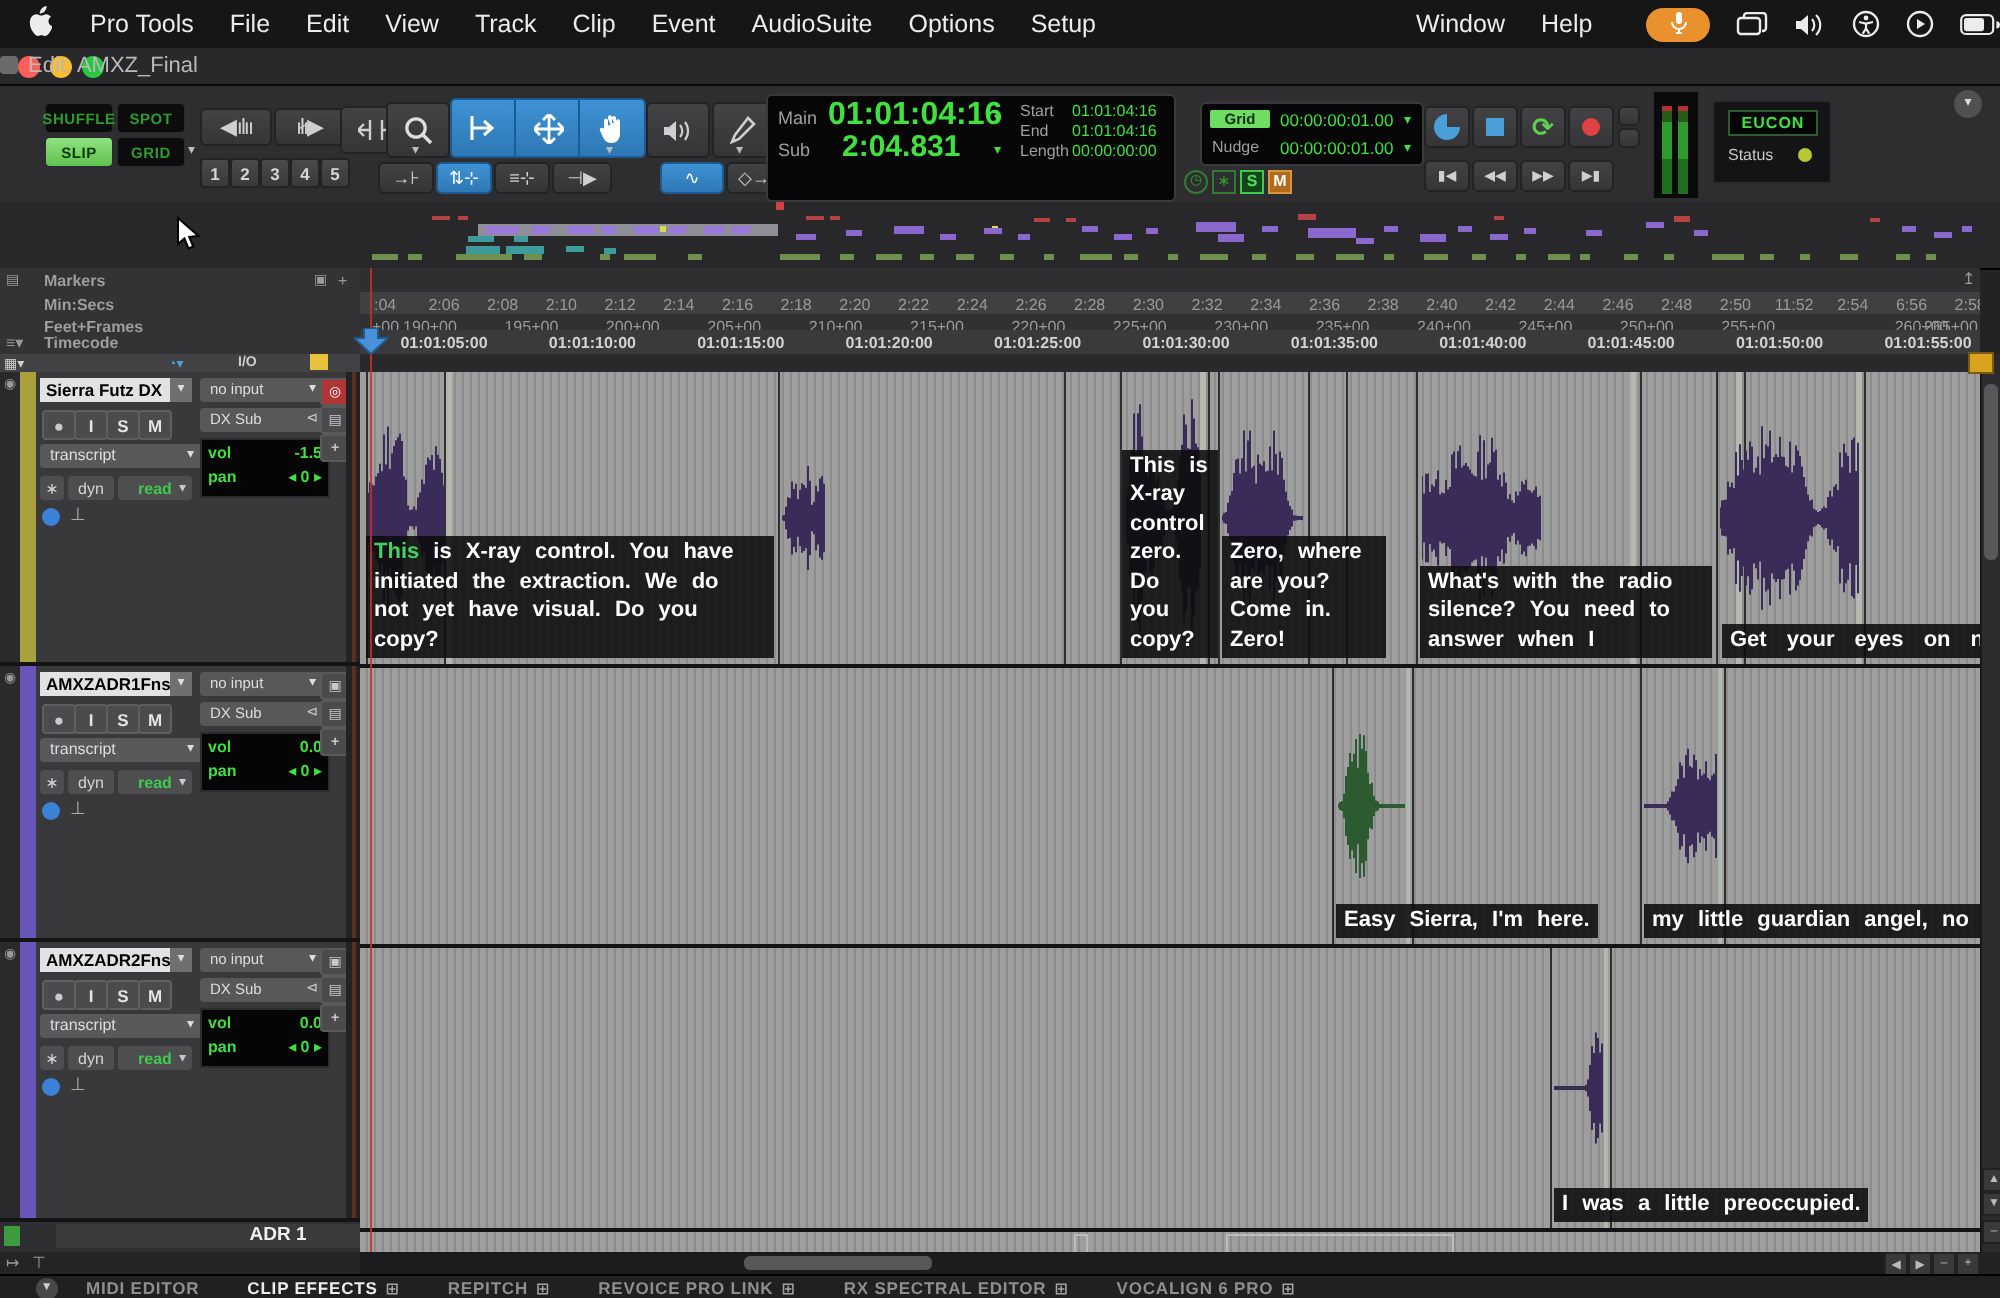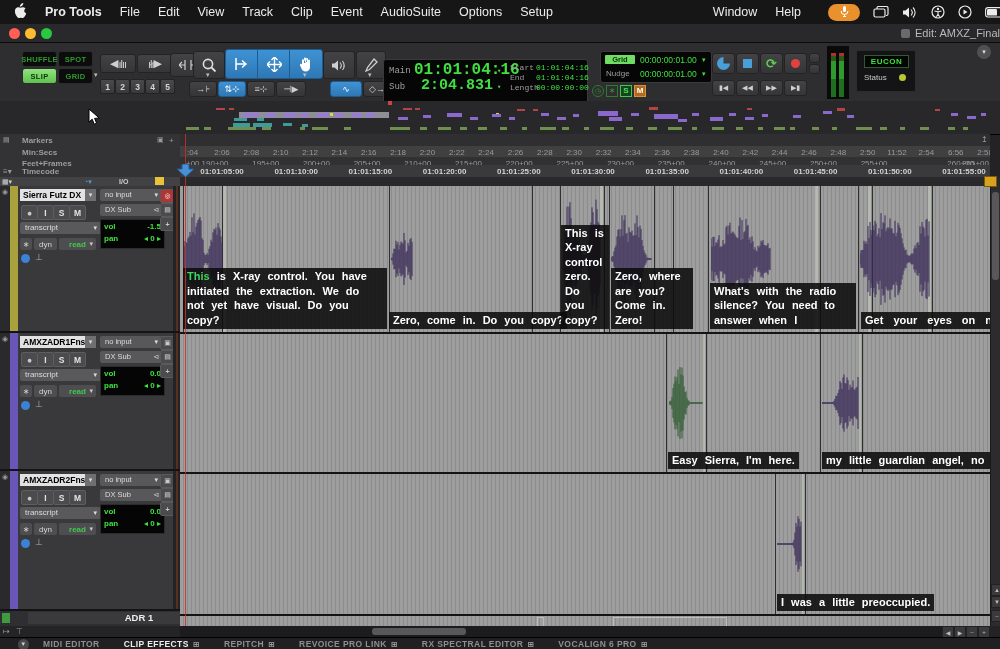--- a/index.html
+++ b/index.html
@@ -9,7 +9,7 @@
   
   #menubar{position:absolute;left:0;top:0;width:1000px;height:24px;background:#161617;display:flex;align-items:center;color:#ececec;font-size:12.5px;}
   #menubar .mitem{padding:0 9px;white-space:nowrap;}
-  #menubar .bold{font-weight:bold;}
+  #menubar .bold{font-weight:normal;}
   #statusicons{display:flex;align-items:center;gap:13px;margin-left:18px;}
   .micpill{width:32px;height:17px;background:#e8912d;border-radius:9px;display:flex;align-items:center;justify-content:center;}
   

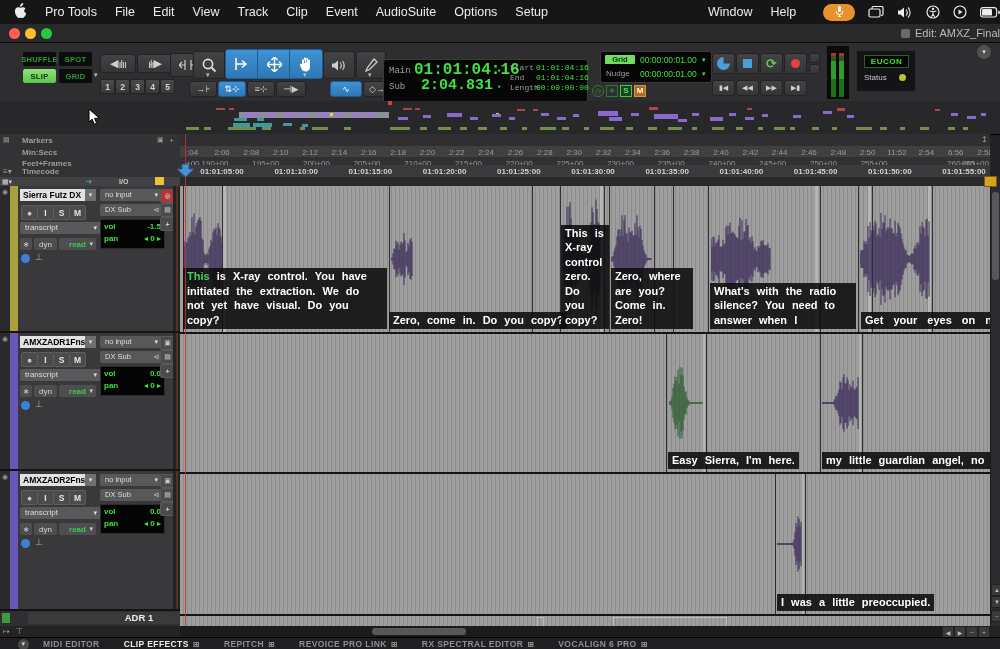--- a/index.html
+++ b/index.html
@@ -15,7 +15,7 @@
   
   #titlebar{position:absolute;left:0;top:24px;width:1000px;height:18px;background:#29292b;border-bottom:1px solid #0a0a0a;}
   .tl{position:absolute;top:4px;width:11px;height:11px;border-radius:50%;}
-  #wintitle{position:absolute;left:0;right:0;top:3px;text-align:right;font-size:11px;color:#b9b9b9;}
+  #wintitle{position:absolute;left:0;right:0;top:3px;text-align:left;font-size:11px;color:#b9b9b9;}
   
   #toolbar{position:absolute;left:0;top:43px;width:1000px;height:58px;background:#2e2e30;border-bottom:2px solid #0a0a0a;}
   .tbtn{position:absolute;background:linear-gradient(#434345,#353537);border:1px solid #232325;border-radius:3px;

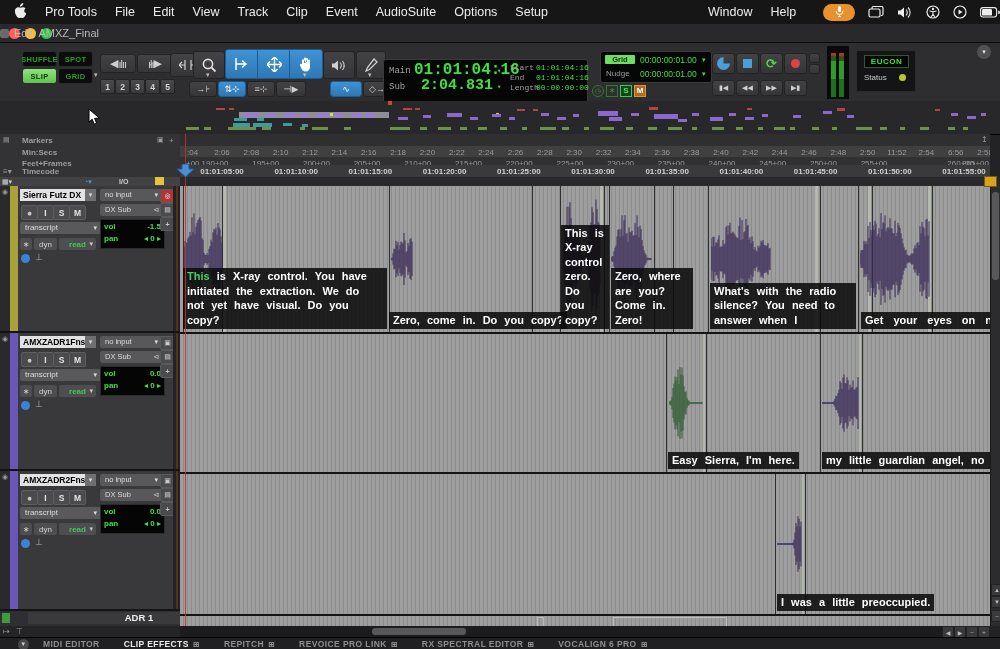--- a/index.html
+++ b/index.html
@@ -220,7 +220,7 @@
     <div class="tbtn" style="left:392px;top:38px;width:26px;height:14px;font-size:9px;">→▤</div>
     <div class="tbtn" style="left:421px;top:38px;width:26px;height:14px;font-size:9px;">▣▣</div>
 
-    <div class="lcd abs" style="left:383px;top:16px;width:203px;height:52px;font-family:Liberation Mono, monospace;">
+    <div class="lcd abs" style="left:383px;top:4px;width:203px;height:52px;">
       <span class="glabel abs" style="left:5px;top:6px;">Main</span>
       <span class="abs" style="left:30px;top:1px;font-size:16px;font-weight:bold;">01:01:04:16</span>
       <span class="carat abs" style="left:113px;top:7px;color:#3fe03f;">▾</span>

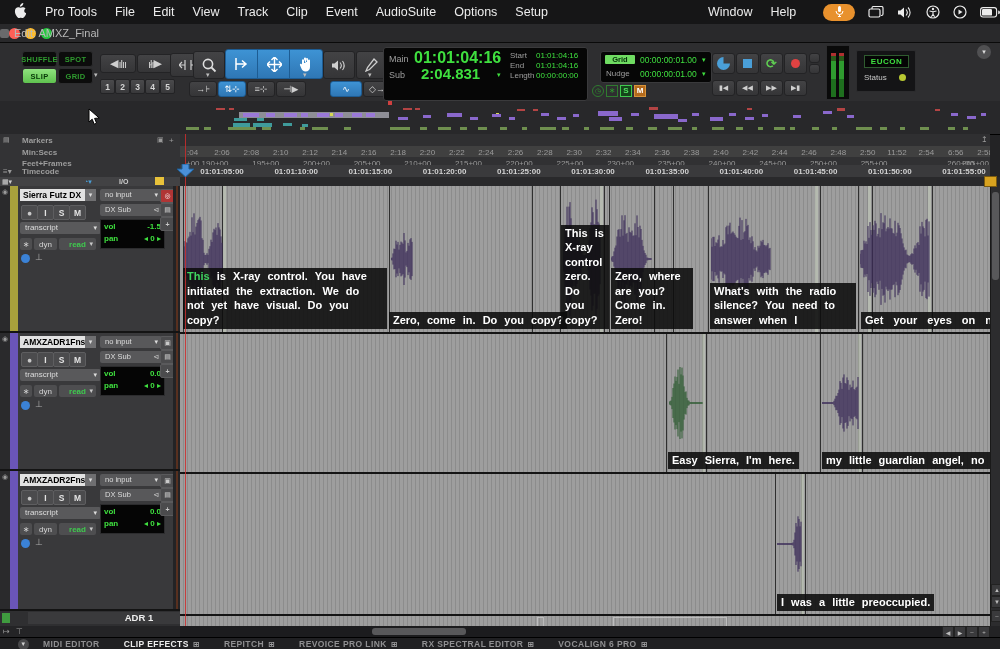--- a/index.html
+++ b/index.html
@@ -602,7 +602,6 @@
           <path d="M0 40.8L0 51.2M1 37.3L1 54.7M2 37.0L2 55.0M3 36.8L3 55.2M4 27.7L4 64.3M5 30.5L5 61.5M6 28.3L6 63.7M7 31.0L7 61.0M8 13.0L8 79.0M9 24.8L9 67.2M10 9.1L10 82.9M11 17.0L11 75.0M12 21.8L12 70.2M13 12.3L13 79.7M14 16.9L14 75.1M15 7.8L15 84.2M16 10.4L16 81.6M17 23.3L17 68.7M18 20.9L18 71.1M19 15.2L19 76.8M20 24.3L20 67.7M21 0.1L21 91.9M22 16.1L22 75.9M23 9.3L23 82.7M24 10.2L24 81.8M25 2.4L25 89.6M26 18.3L26 73.7M27 15.5L27 76.5M28 14.0L28 78.0M29 15.5L29 76.5M30 5.4L30 86.6M31 15.2L31 76.8M32 15.5L32 76.5M33 19.9L33 72.1M34 20.6L34 71.4M35 7.8L35 84.2M36 23.2L36 68.8M37 19.7L37 72.3M38 9.8L38 82.2M39 12.3L39 79.7M40 15.0L40 77.0M41 20.3L41 71.7M42 25.5L42 66.5M43 30.4L43 61.6M44 34.4L44 57.6M45 37.3L45 54.7M46 36.7L46 55.3M47 41.5L47 50.5M48 42.1L48 49.9M49 43.0L49 49.0M50 42.5L50 49.5M51 41.2L51 50.8M52 40.2L52 51.8M53 41.0L53 51.0M54 35.5L54 56.5M55 32.4L55 59.6M56 35.2L56 56.8M57 30.2L57 61.8M58 29.1L58 62.9M59 32.0L59 60.0M60 13.3L60 78.7M61 20.6L61 71.4M62 8.9L62 83.1M63 13.4L63 78.6M64 15.1L64 76.9M65 23.4L65 68.6M66 6.9L66 85.1M67 5.8L67 86.2M68 22.5L68 69.5M69 8.4L69 83.6" stroke="#3a2b59" stroke-width="1" fill="none"></path>
         </svg>
         <div class="cap" style="left: 3px; bottom: 3px; width: 196px;"><span style="color: rgb(63, 211, 95);">This</span><span> is X-ray control. You have initiated the extraction. We do not yet have visual. Do you copy?</span></div>
-        <div class="cap" style="left: 209px; bottom: 3px; white-space: nowrap;">Zero, come in. Do you copy?</div>
         <div class="cap" style="left: 431px; bottom: 3px; width: 74px;">Zero, where are you? Come in. Zero!</div>
         <div class="cap" style="left: 381px; bottom: 3px; width: 40px;">This is X-ray control zero. Do you copy?</div>
         <div class="cap" style="left: 530px; bottom: 3px; width: 138px;">What's with the radio silence? You need to answer when I</div>

